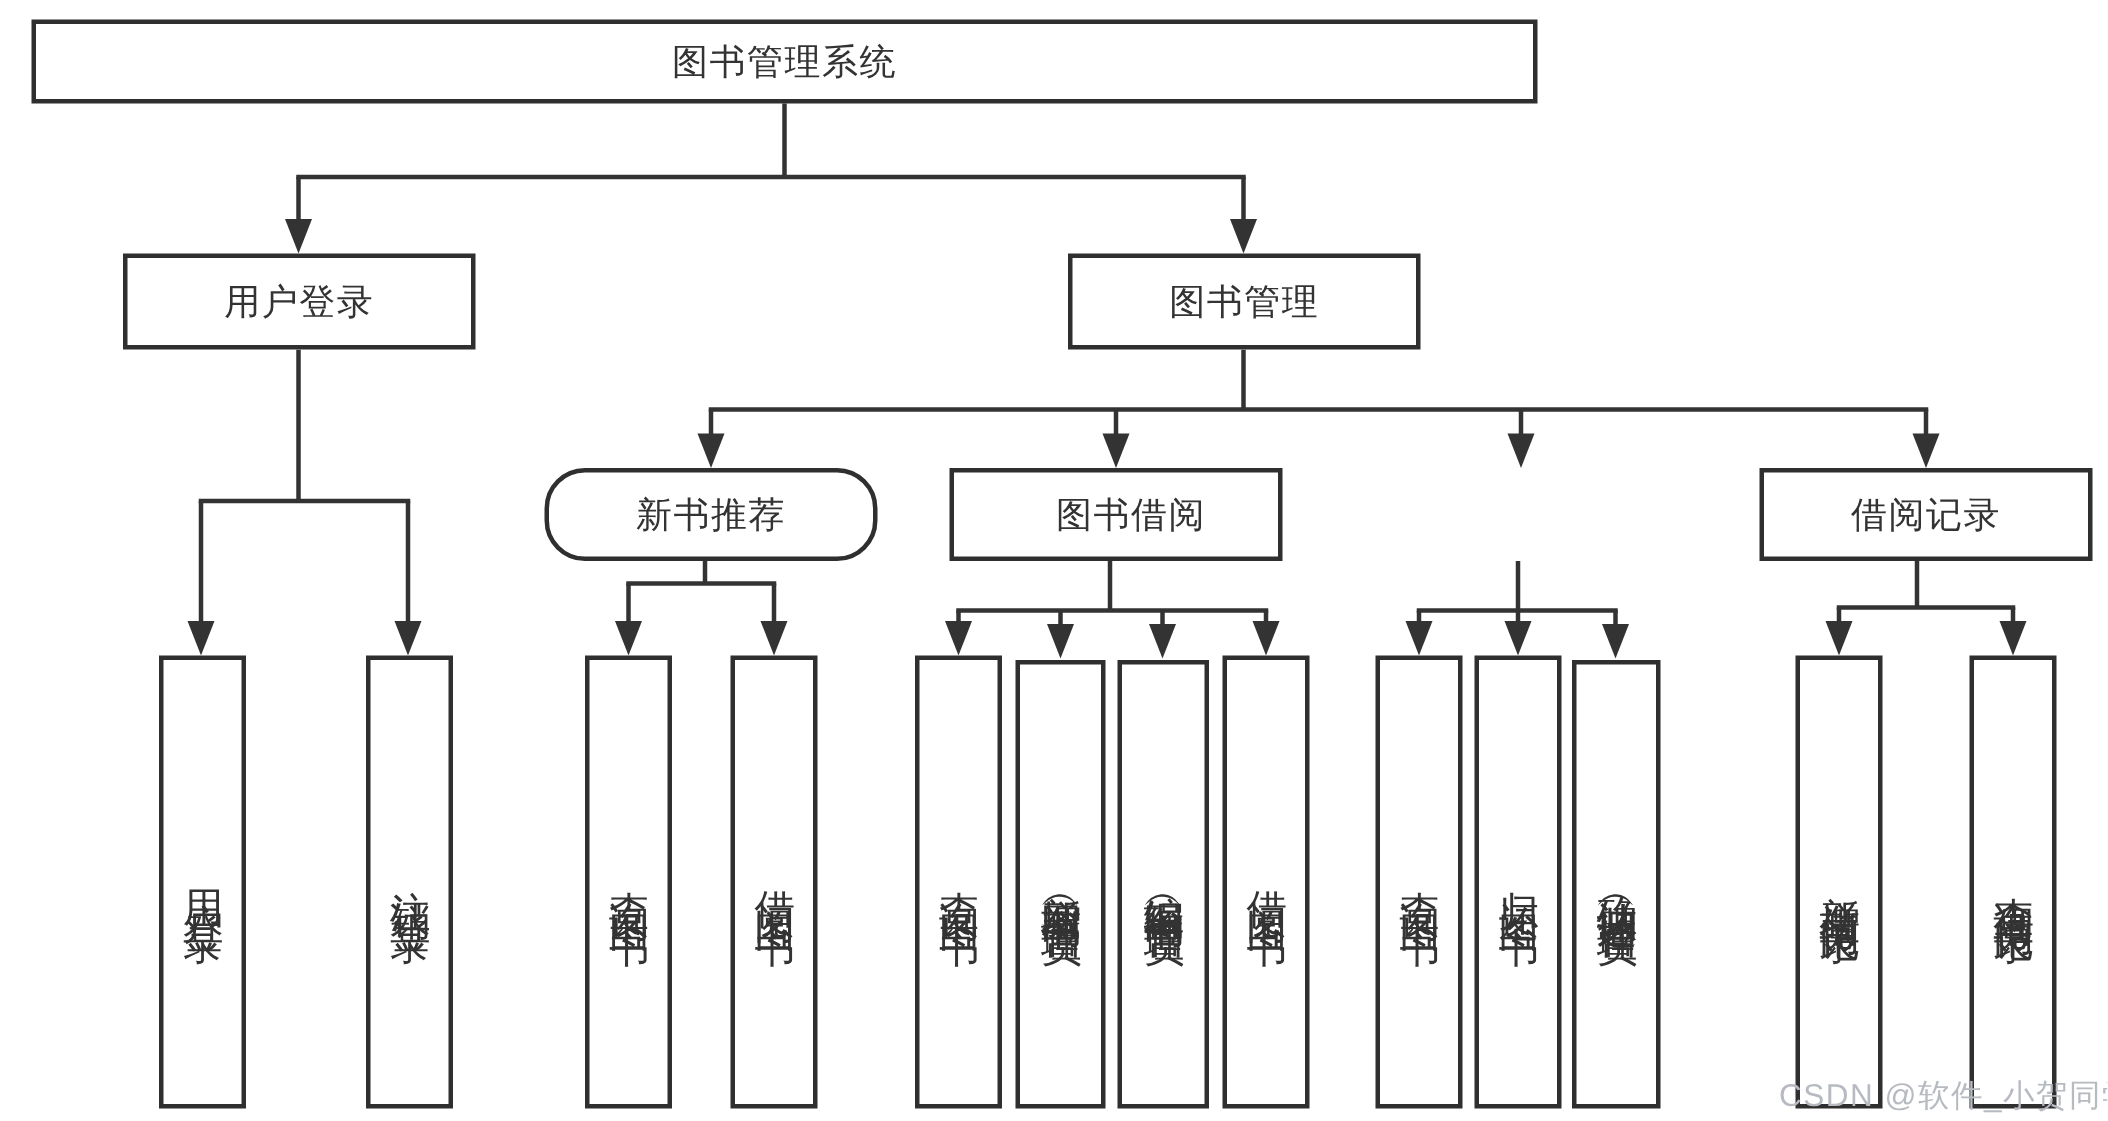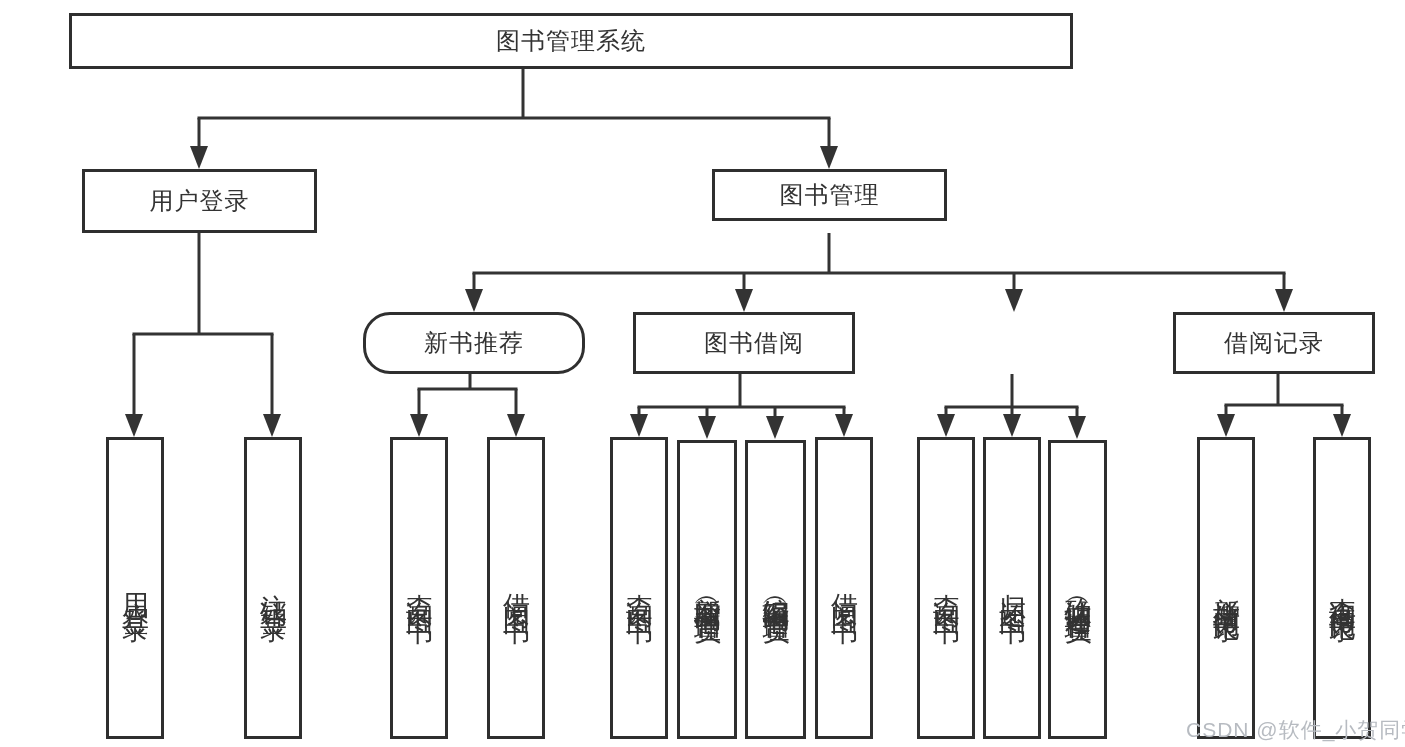--- a/index.html
+++ b/index.html
@@ -109,7 +109,7 @@
     </g>
   </svg>
 
-  <div class="box hbox" style="left:21px; top:13px; width:1004px; height:56px;margin-left:48px;">图书管理系统</div>
+  <div class="box hbox" style="left:21px; top:13px; width:1004px; height:56px;">图书管理系统</div>
 
   <div class="box hbox" style="left:82px; top:169px; width:235px; height:64px;">用户登录</div>
   <div class="box hbox" style="left:712px; top:169px; width:235px; height:52px;">图书管理</div>

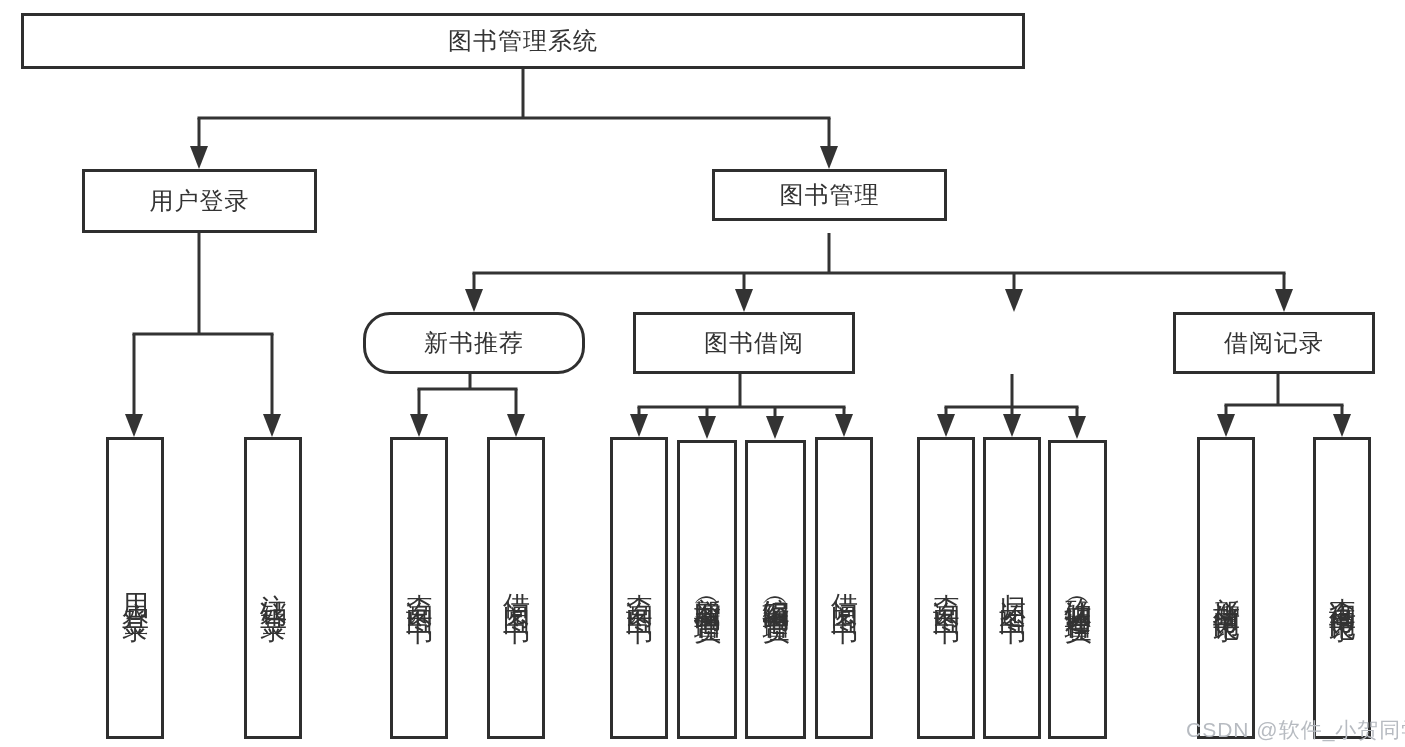--- a/index.html
+++ b/index.html
@@ -112,7 +112,7 @@
   <div class="box hbox" style="left:21px; top:13px; width:1004px; height:56px;">图书管理系统</div>
 
   <div class="box hbox" style="left:82px; top:169px; width:235px; height:64px;">用户登录</div>
-  <div class="box hbox" style="left:712px; top:169px; width:235px; height:52px;">图书管理</div>
+  <div class="box hbox" style="left:712px; top:169px; width:235px; height:64px;">图书管理</div>
 
   <div class="box hbox" style="left:363px; top:312px; width:222px; height:62px;border-radius:27px;">新书推荐</div>
   <div class="box hbox" style="left:633px; top:312px; width:222px; height:62px;padding-left:20px;">图书借阅</div>

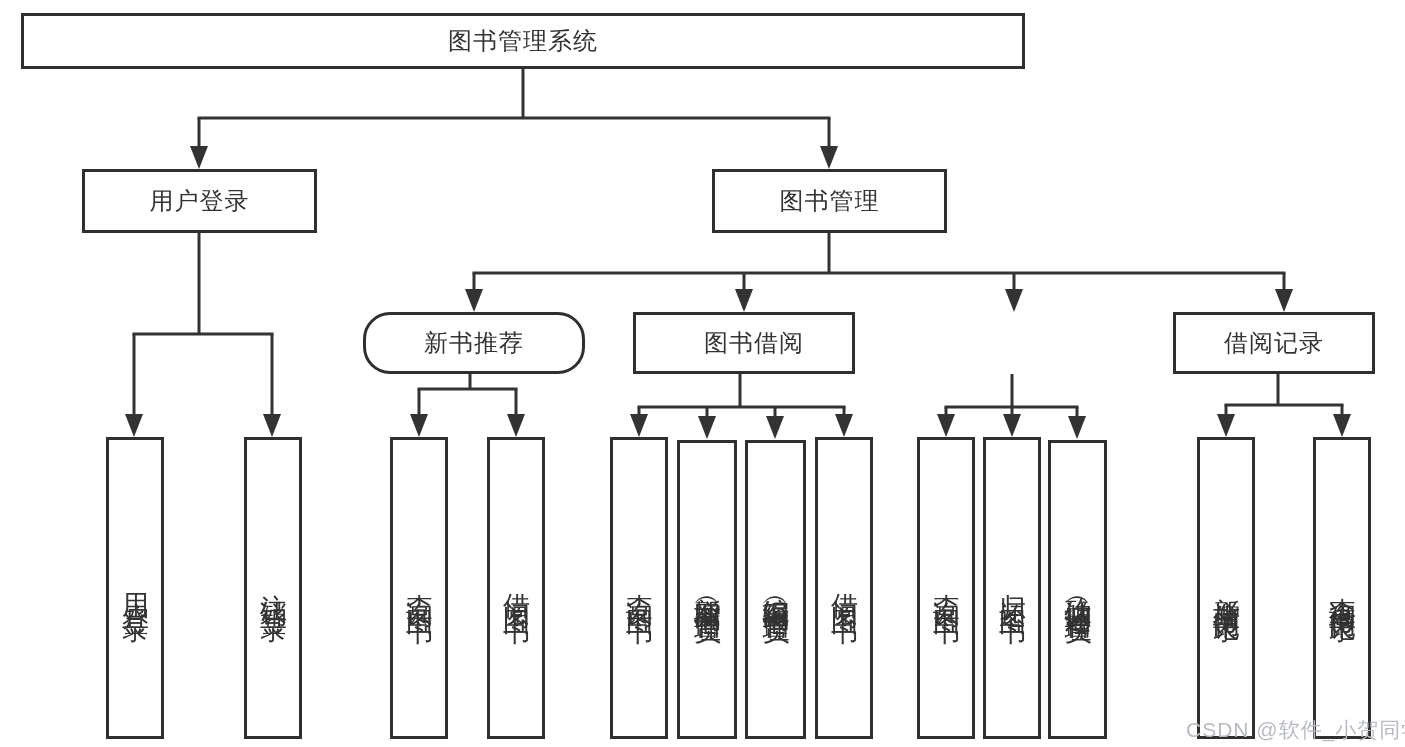--- a/index.html
+++ b/index.html
@@ -116,7 +116,7 @@
 
   <div class="box hbox" style="left:363px; top:312px; width:222px; height:62px;border-radius:27px;">新书推荐</div>
   <div class="box hbox" style="left:633px; top:312px; width:222px; height:62px;padding-left:20px;">图书借阅</div>
-  <div class="box hbox" style="left:1173px; top:312px; width:202px; height:62px;">借阅记录</div>
+  <div class="box hbox" style="left:1173px; top:312px; width:222px; height:62px;">借阅记录</div>
 
   <div class="box vbox ls8" style="left:106px; top:437px; width:58px; height:302px;">用户登录</div>
   <div class="box vbox ls8" style="left:244px; top:437px; width:58px; height:302px;">注销登录</div>

